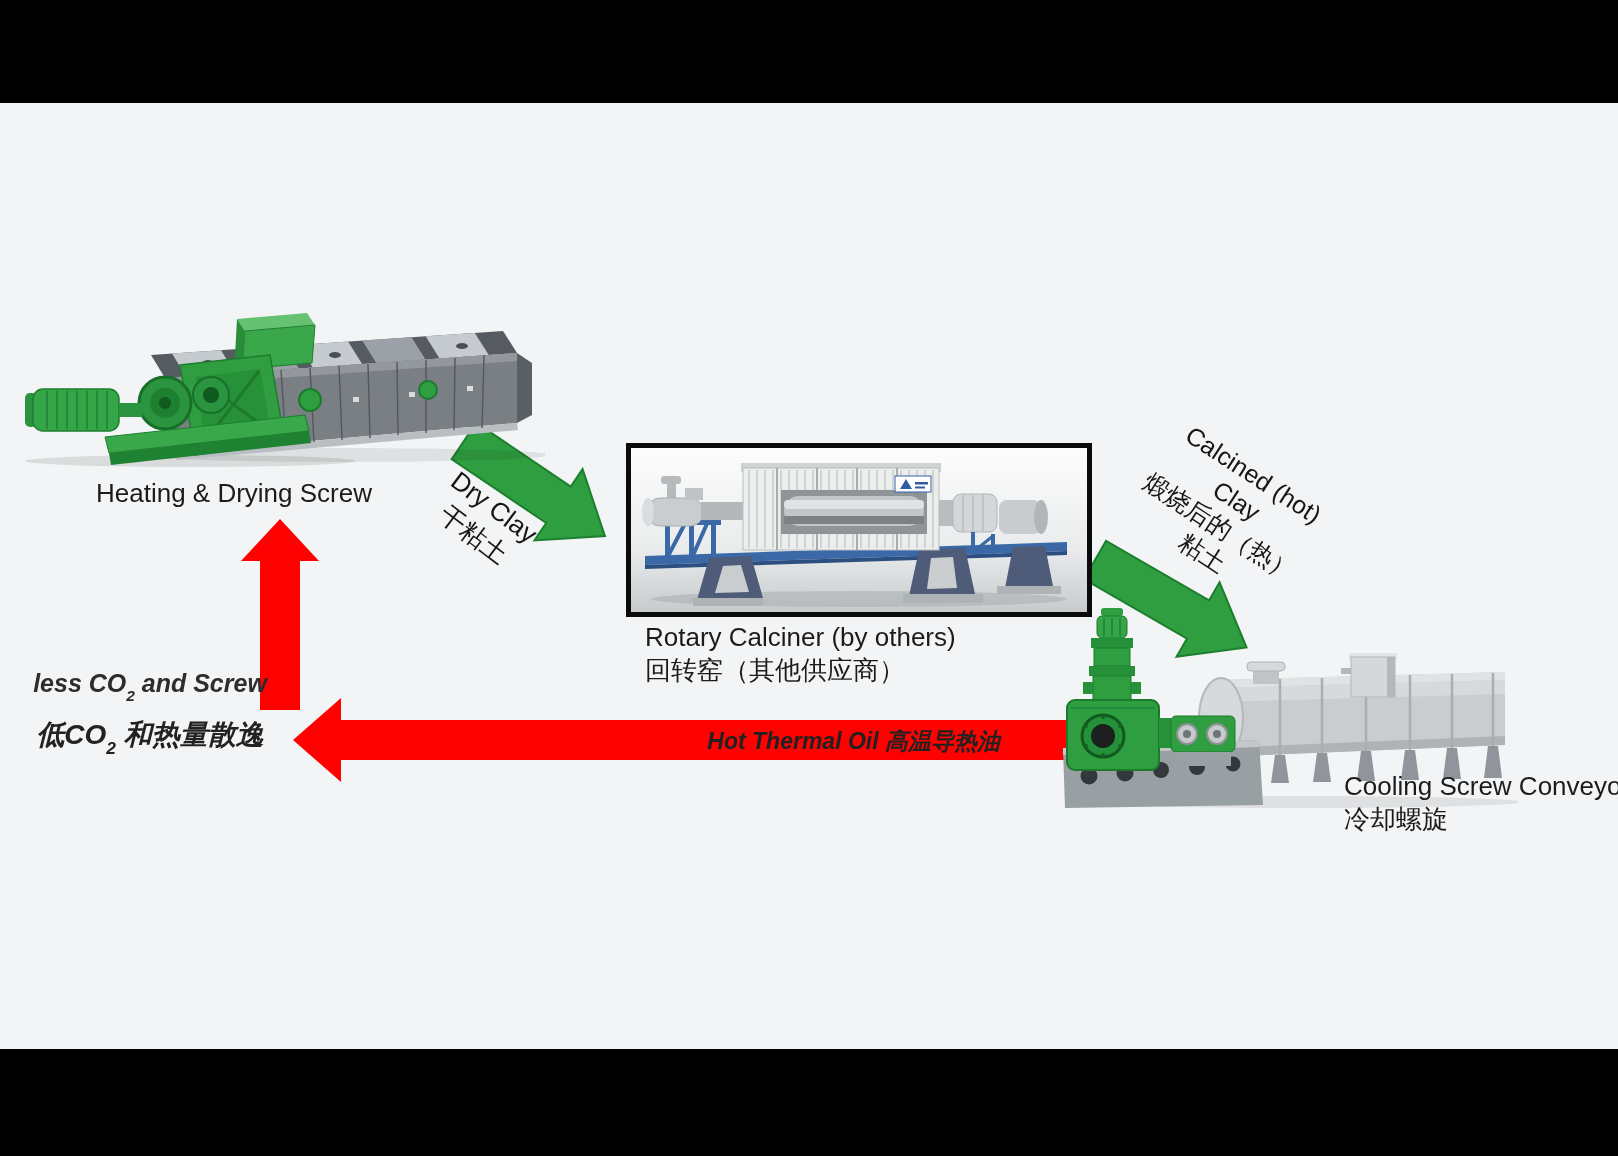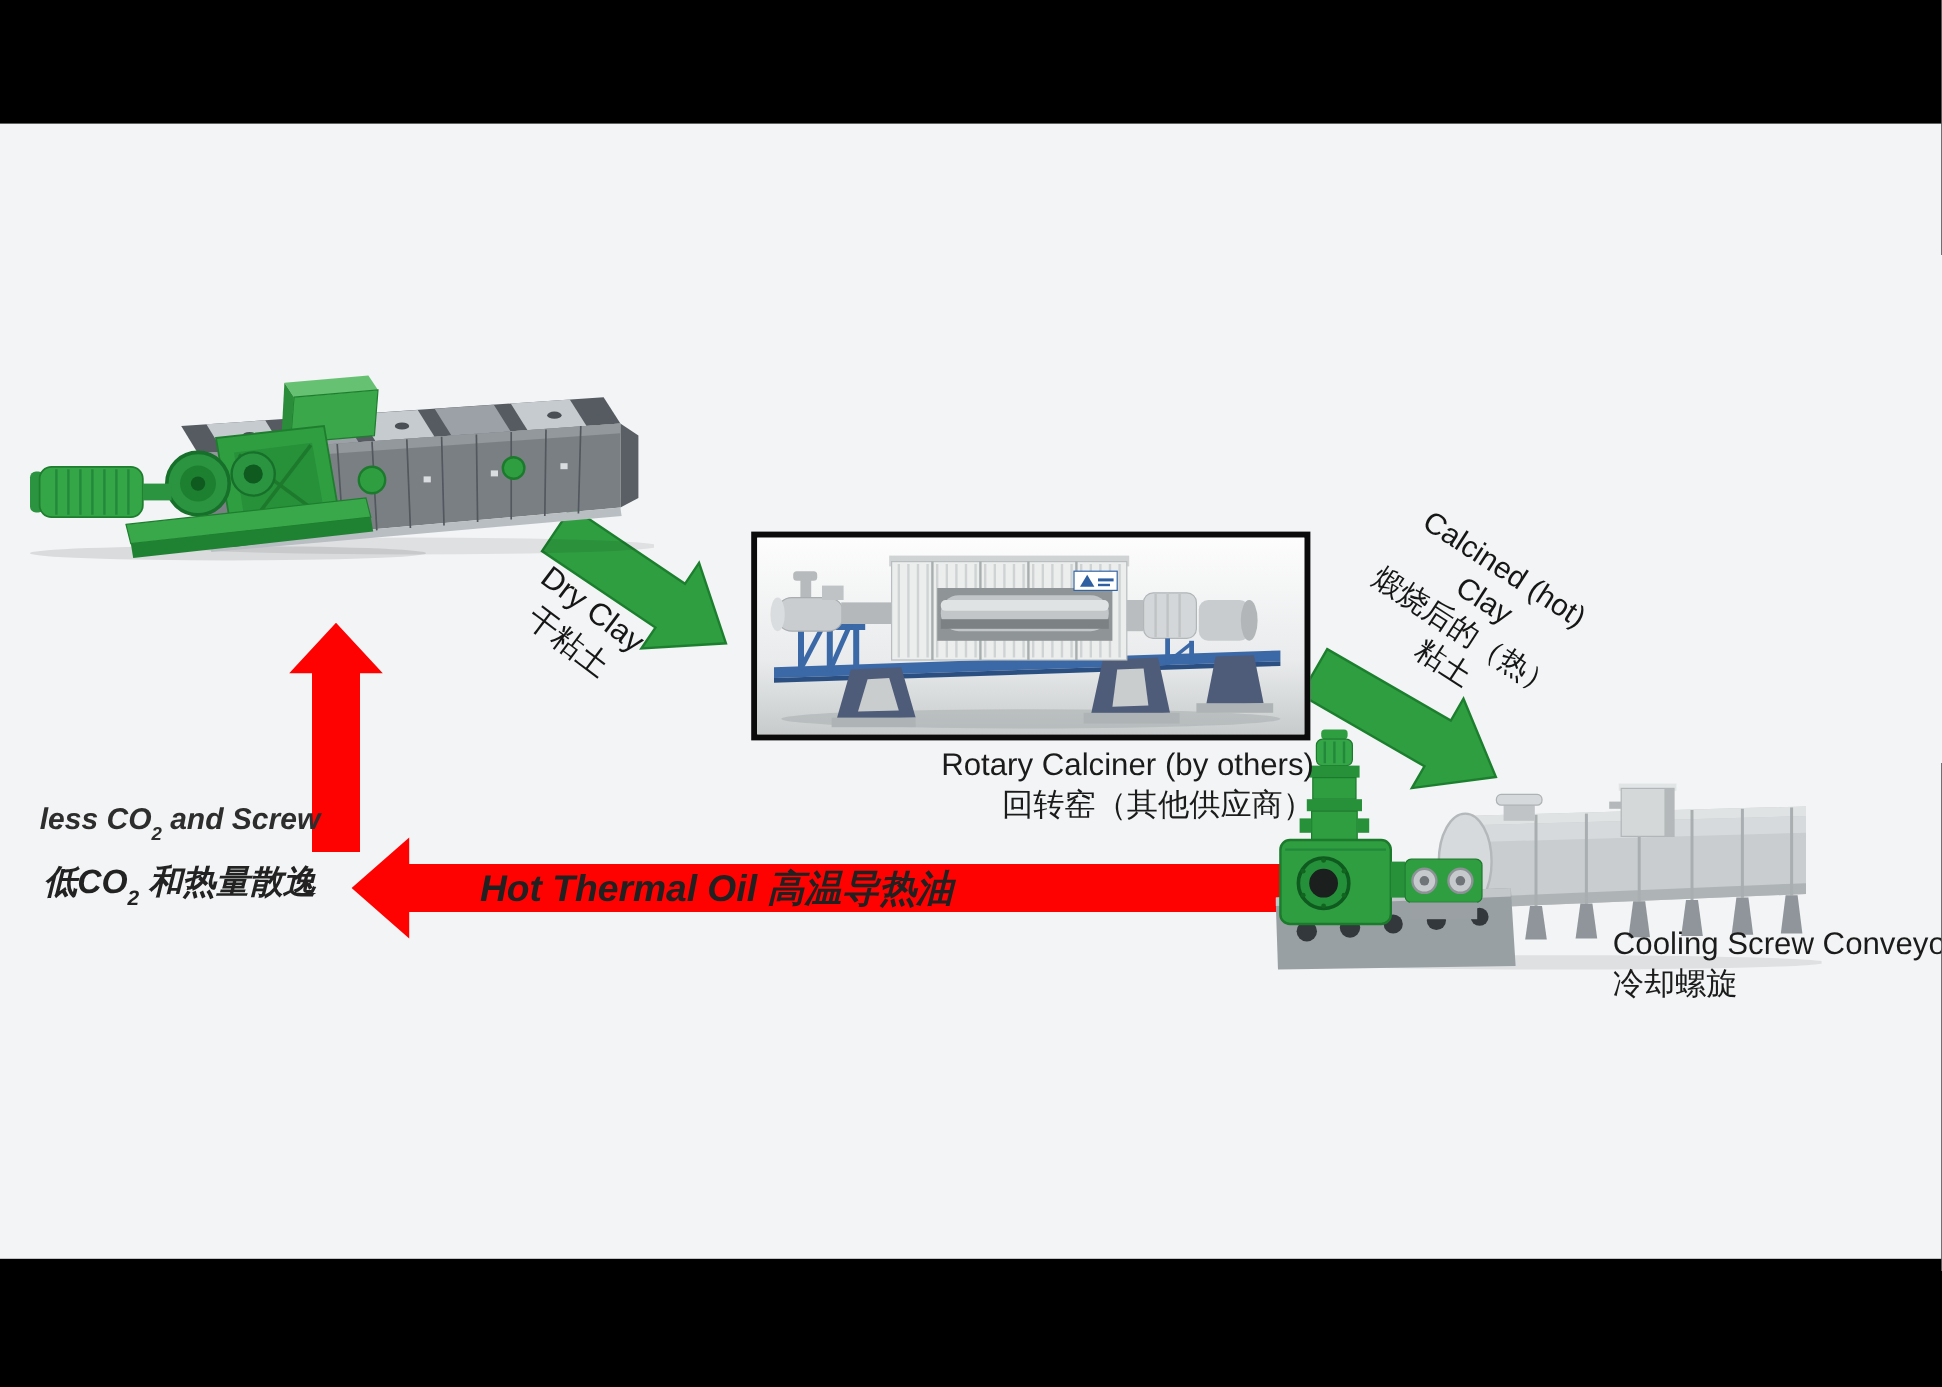--- a/index.html
+++ b/index.html
@@ -315,6 +315,7 @@
   </svg>
 
   <div class="abs label" style="left:96px;top:477px;">
+    <div>Heating &amp; Drying Screw</div>
   </div>
 
   <div class="abs rot-label" style="left:404px;top:487px;width:160px;line-height:34px;font-size:26px;transform:rotate(37deg);">

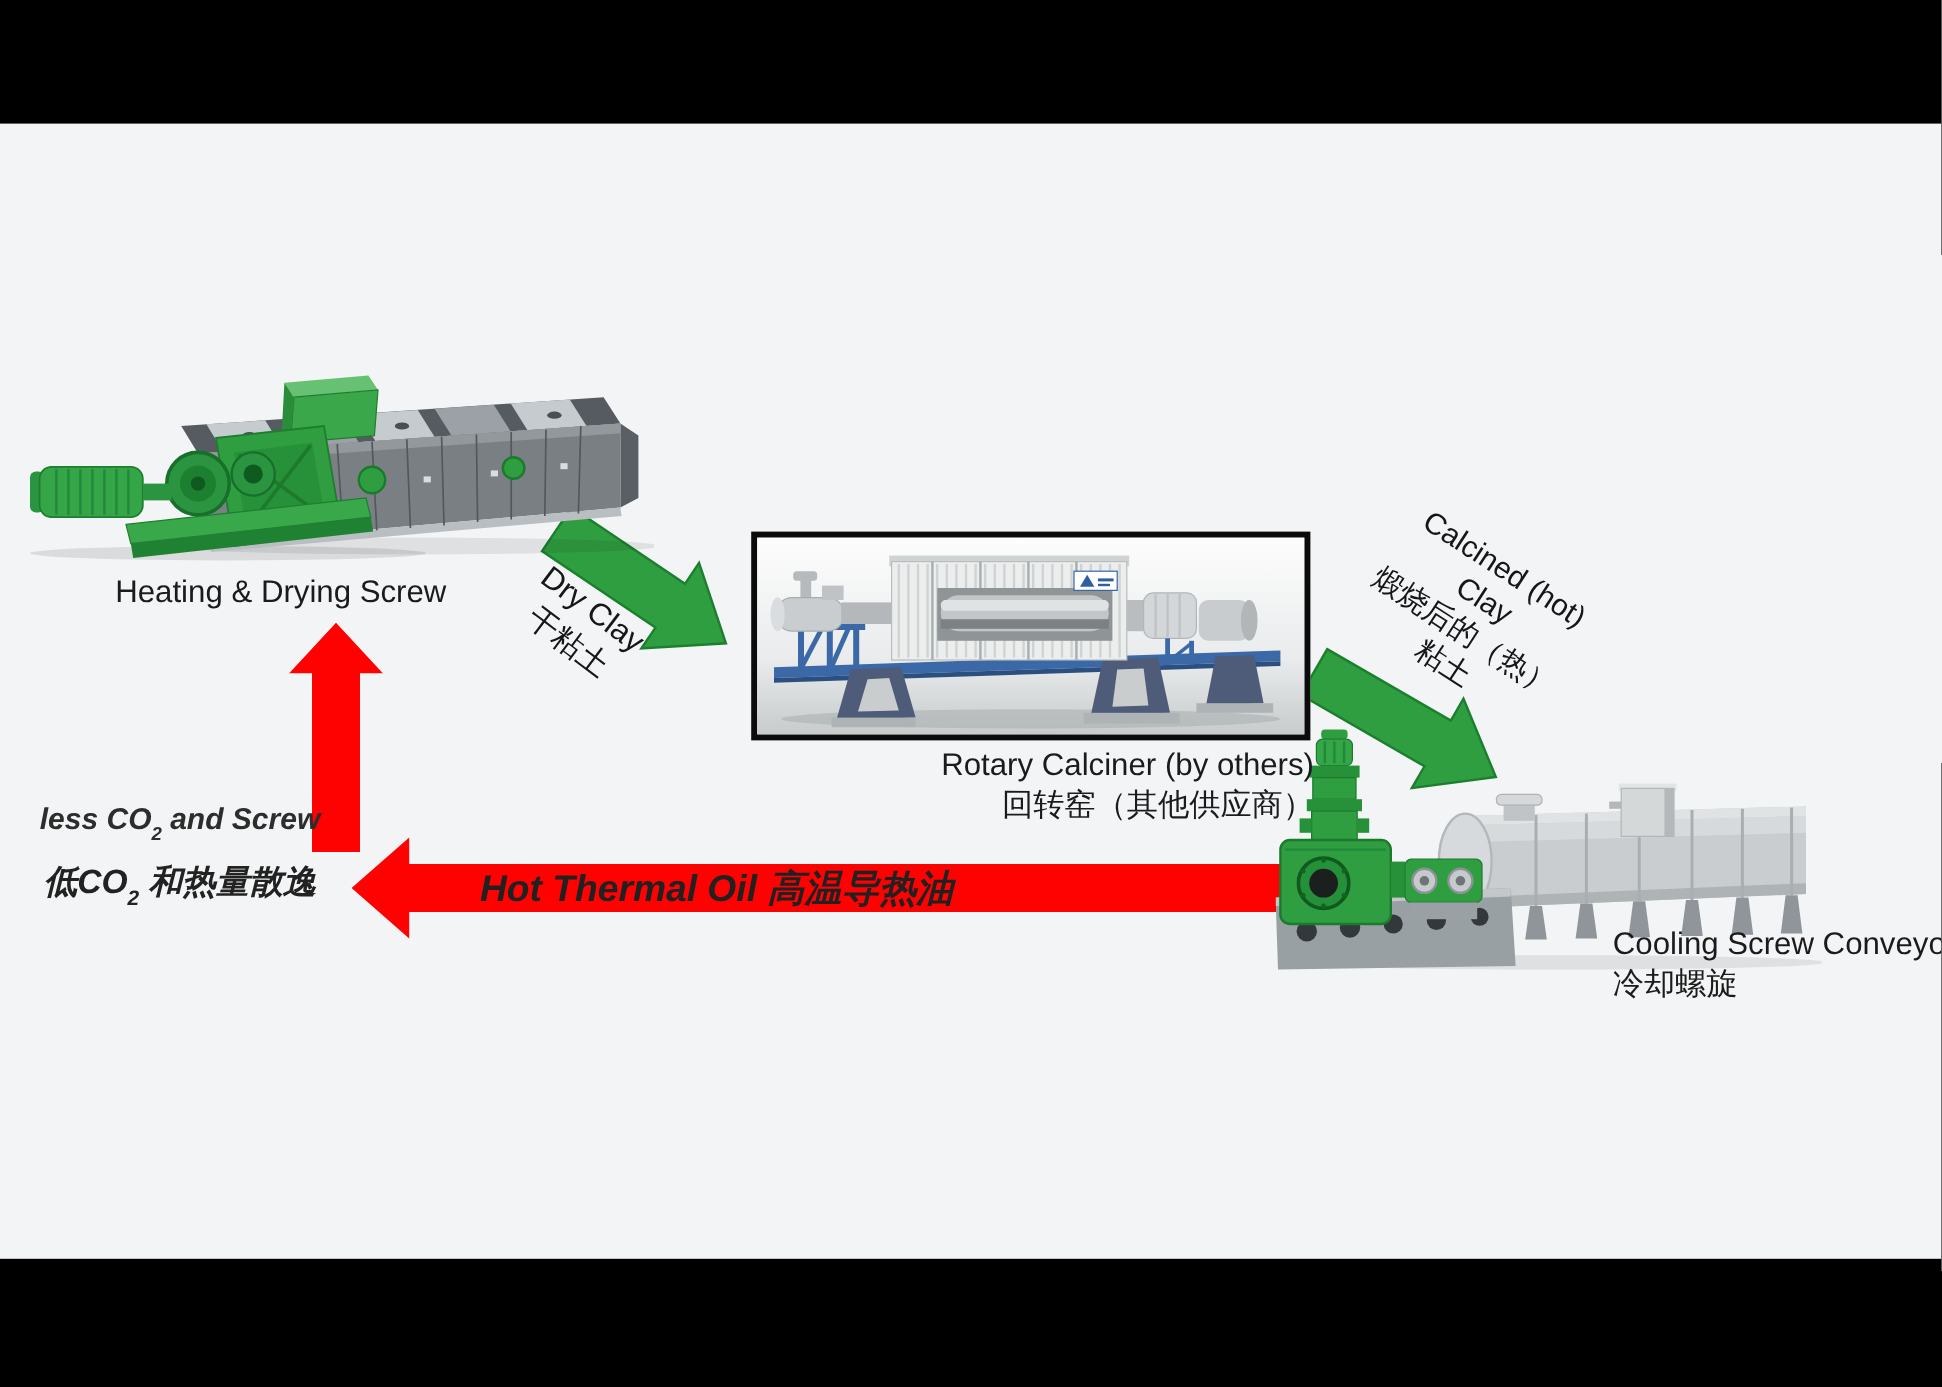--- a/index.html
+++ b/index.html
@@ -17,7 +17,7 @@
     font-size:26px;line-height:33px;color:#1b1b1b;
     white-space:nowrap;z-index:4;
   }
-  .label.center{text-align:right;}
+  .label.center{text-align:left;}
   .rot-label{
     z-index:4;color:#161616;font-size:25px;line-height:31px;
     text-align:center;white-space:nowrap;

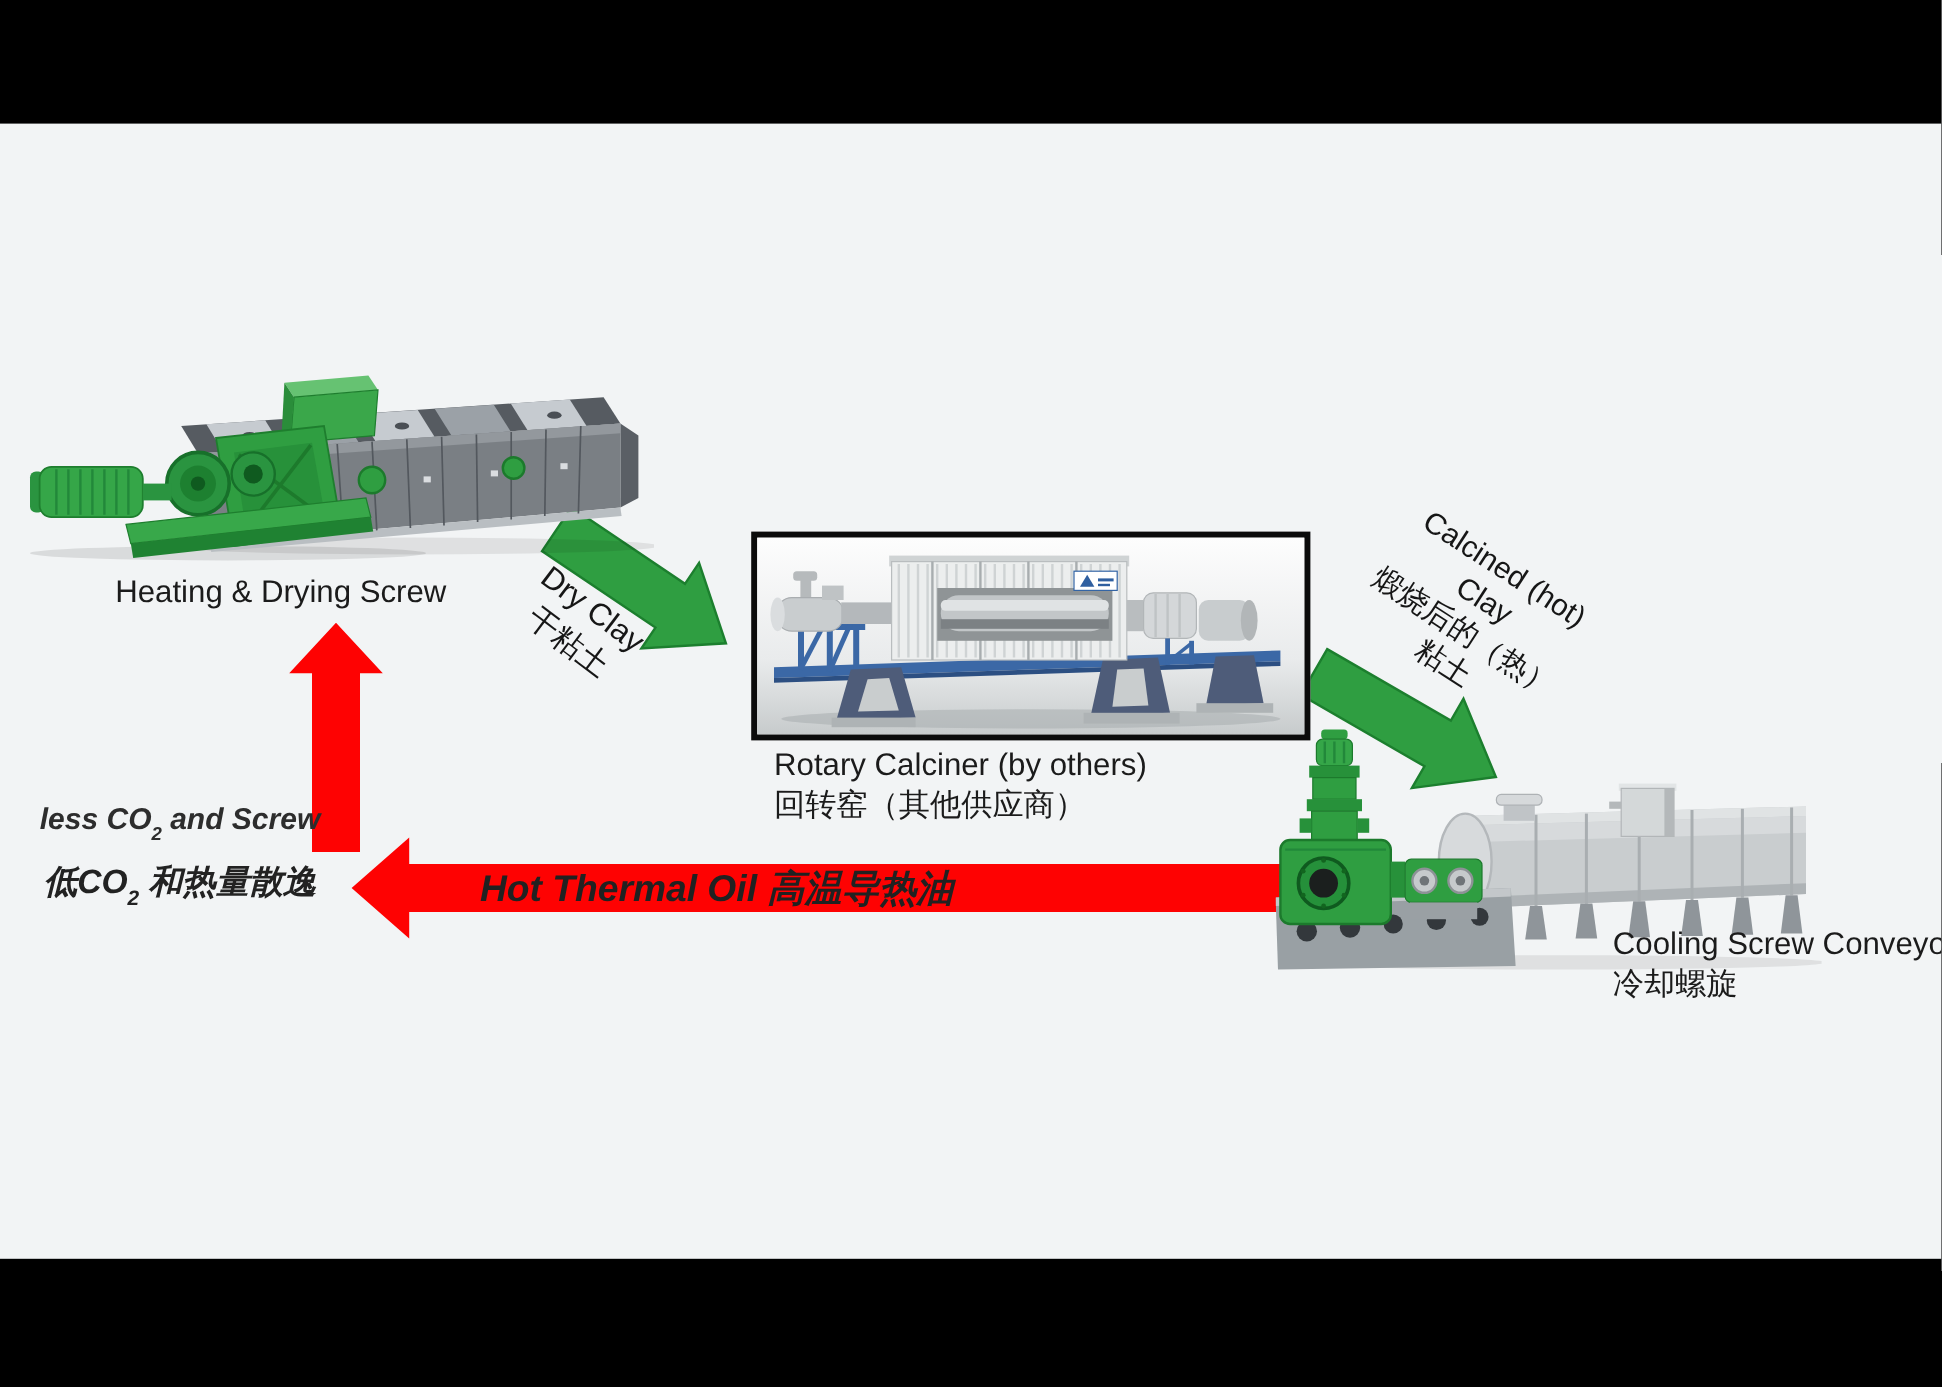--- a/index.html
+++ b/index.html
@@ -30,8 +30,8 @@
   .note .zh{font-size:28px;line-height:38px;color:#222;margin-top:16px;}
   .note sub{font-size:0.62em;position:relative;bottom:-0.18em;line-height:0;}
   .oil-label{
-    z-index:4;font-weight:bold;font-style:italic;font-size:31px;line-height:34px;
-    color:#212121;text-align:left;white-space:nowrap;
+    z-index:4;font-weight:bold;font-style:italic;font-size:23px;line-height:34px;
+    color:#212121;text-align:right;white-space:nowrap;
   }
   .arrow{z-index:2;overflow:visible;}
   .machine{z-index:3;}

